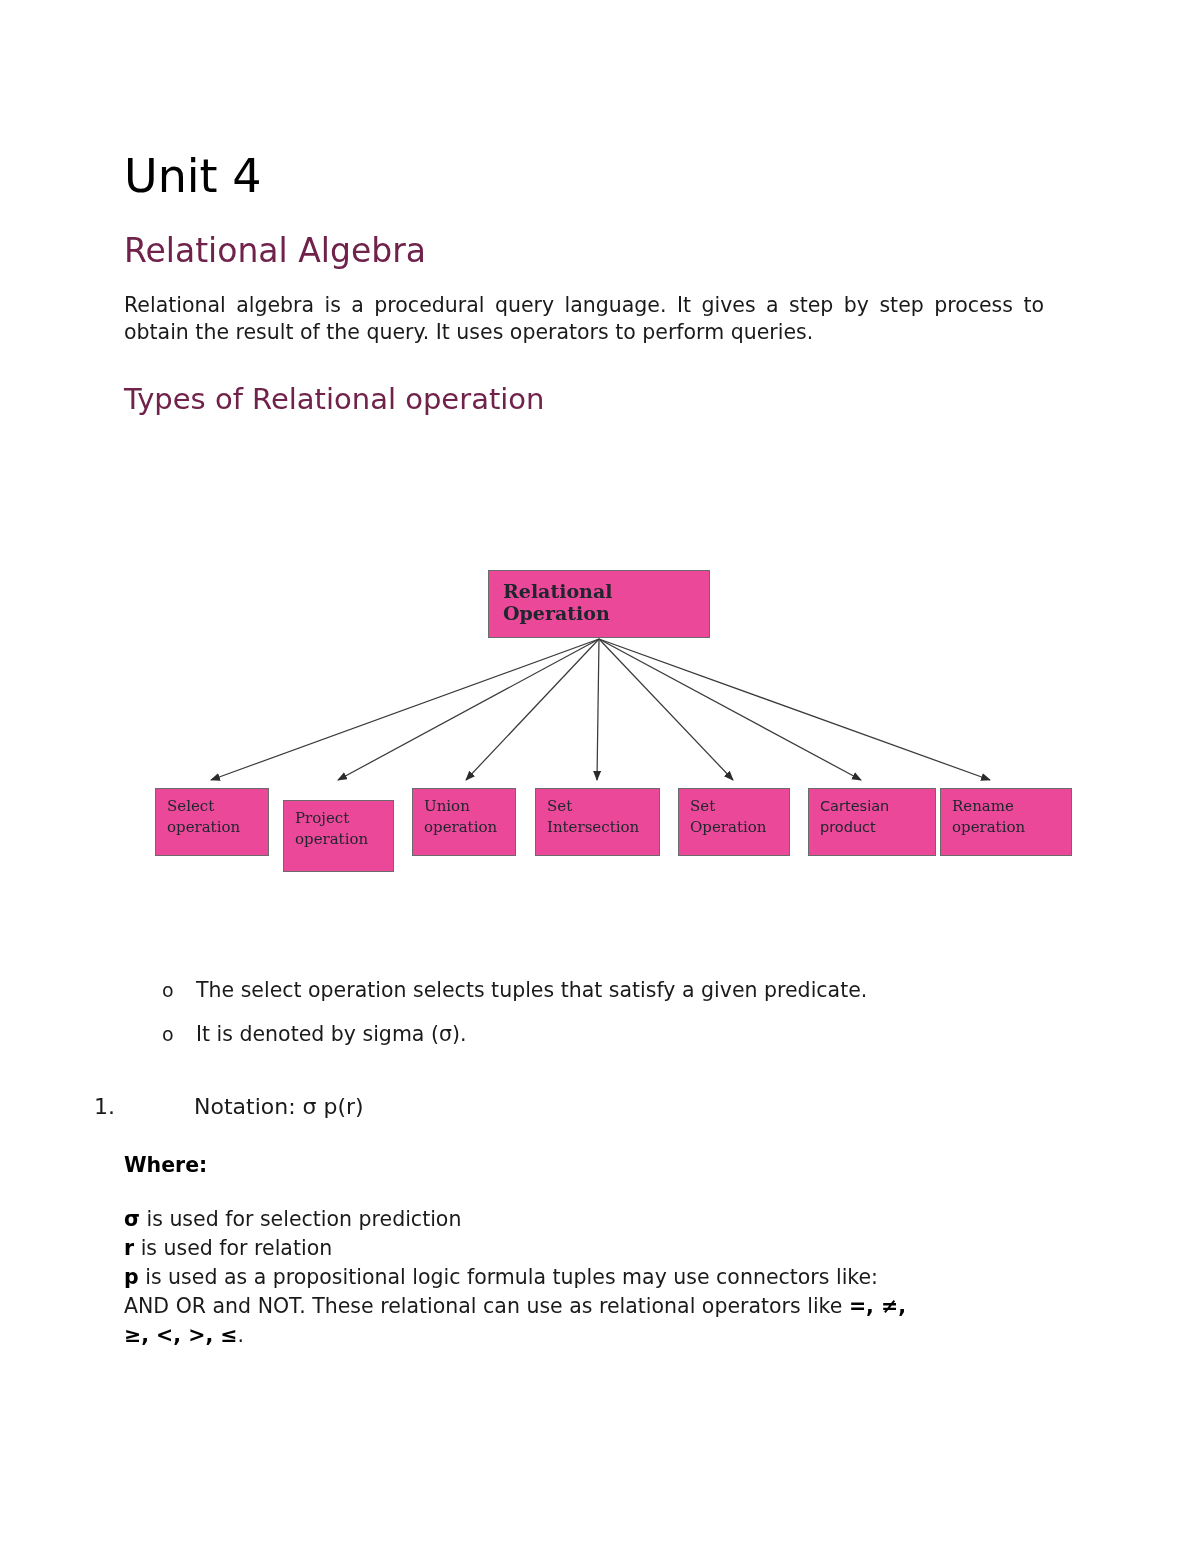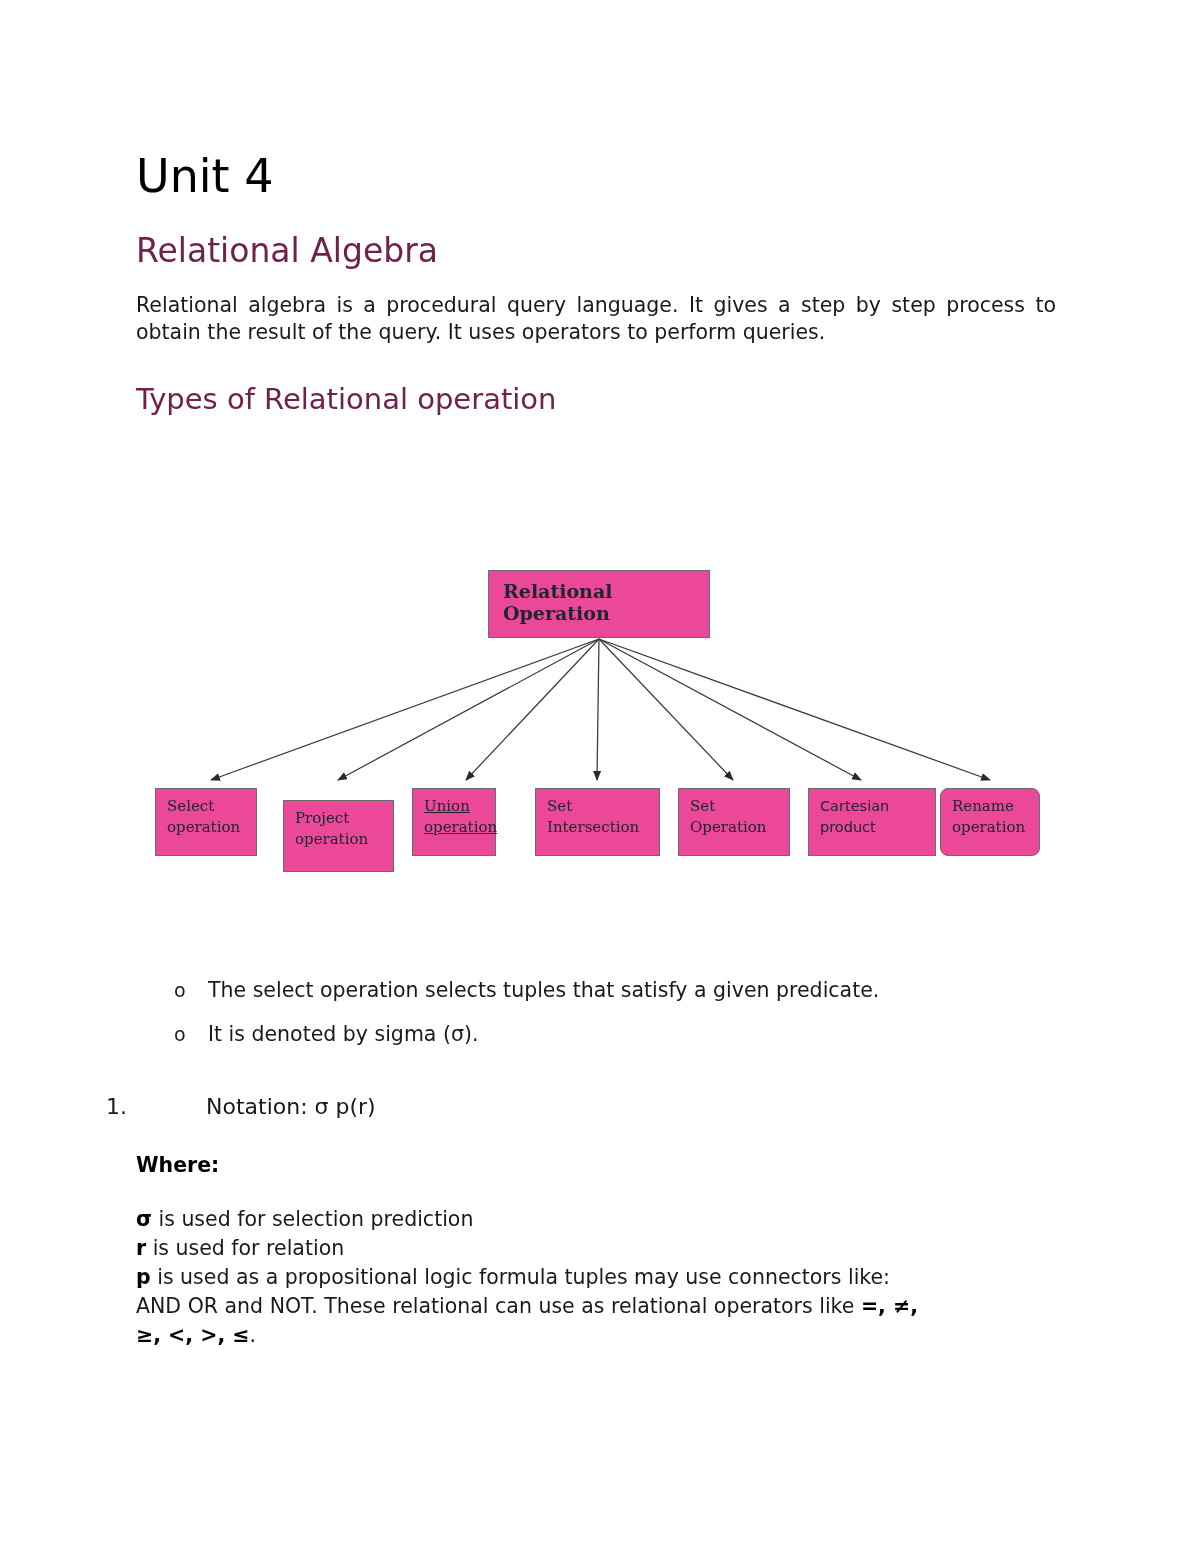--- a/index.html
+++ b/index.html
@@ -26,7 +26,7 @@
 
   .content {
     position: absolute;
-    left: 136px;
+    left: 124px;
     top: 0;
     width: 920px;
   }

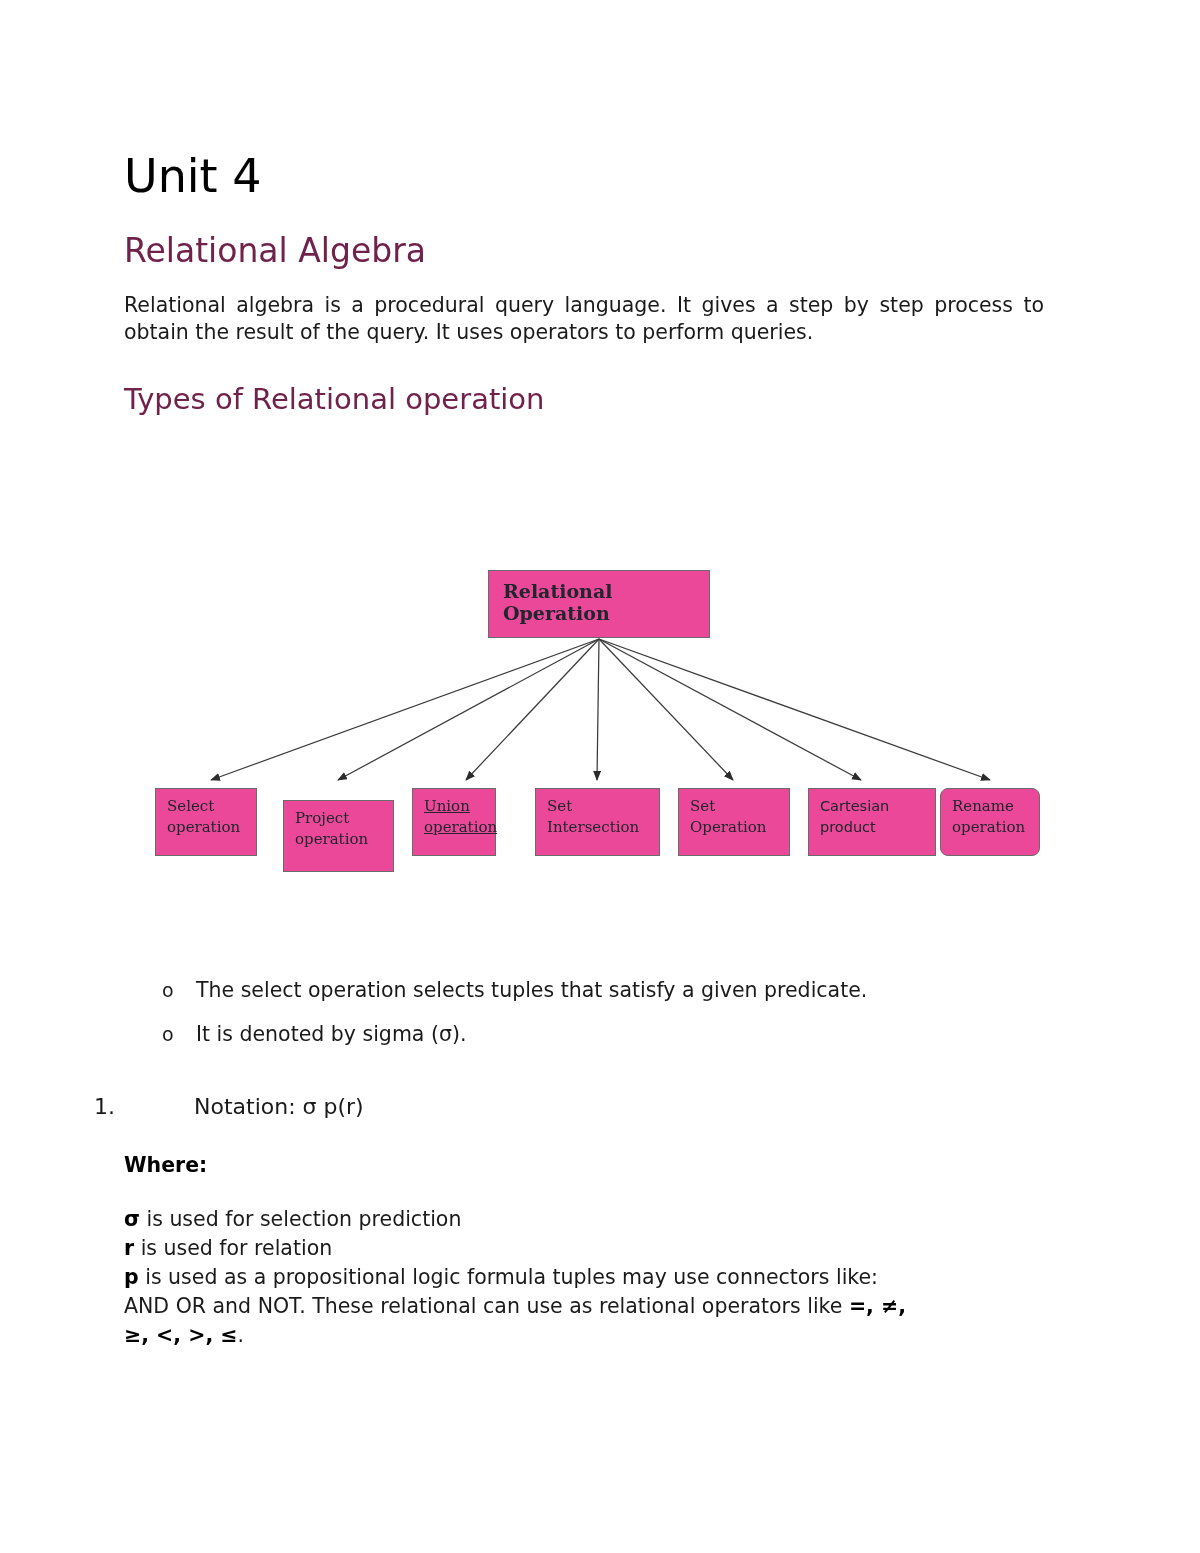--- a/index.html
+++ b/index.html
@@ -211,7 +211,7 @@
       <span>Relational Operation</span>
     </div>
 
-    <div class="node node-leaf" style="left:155px; top:233px; width:102px; height:68px;">
+    <div class="node node-leaf" style="left:155px; top:233px; width:114px; height:68px;">
       <div>Select</div>
       <div>operation</div>
     </div>

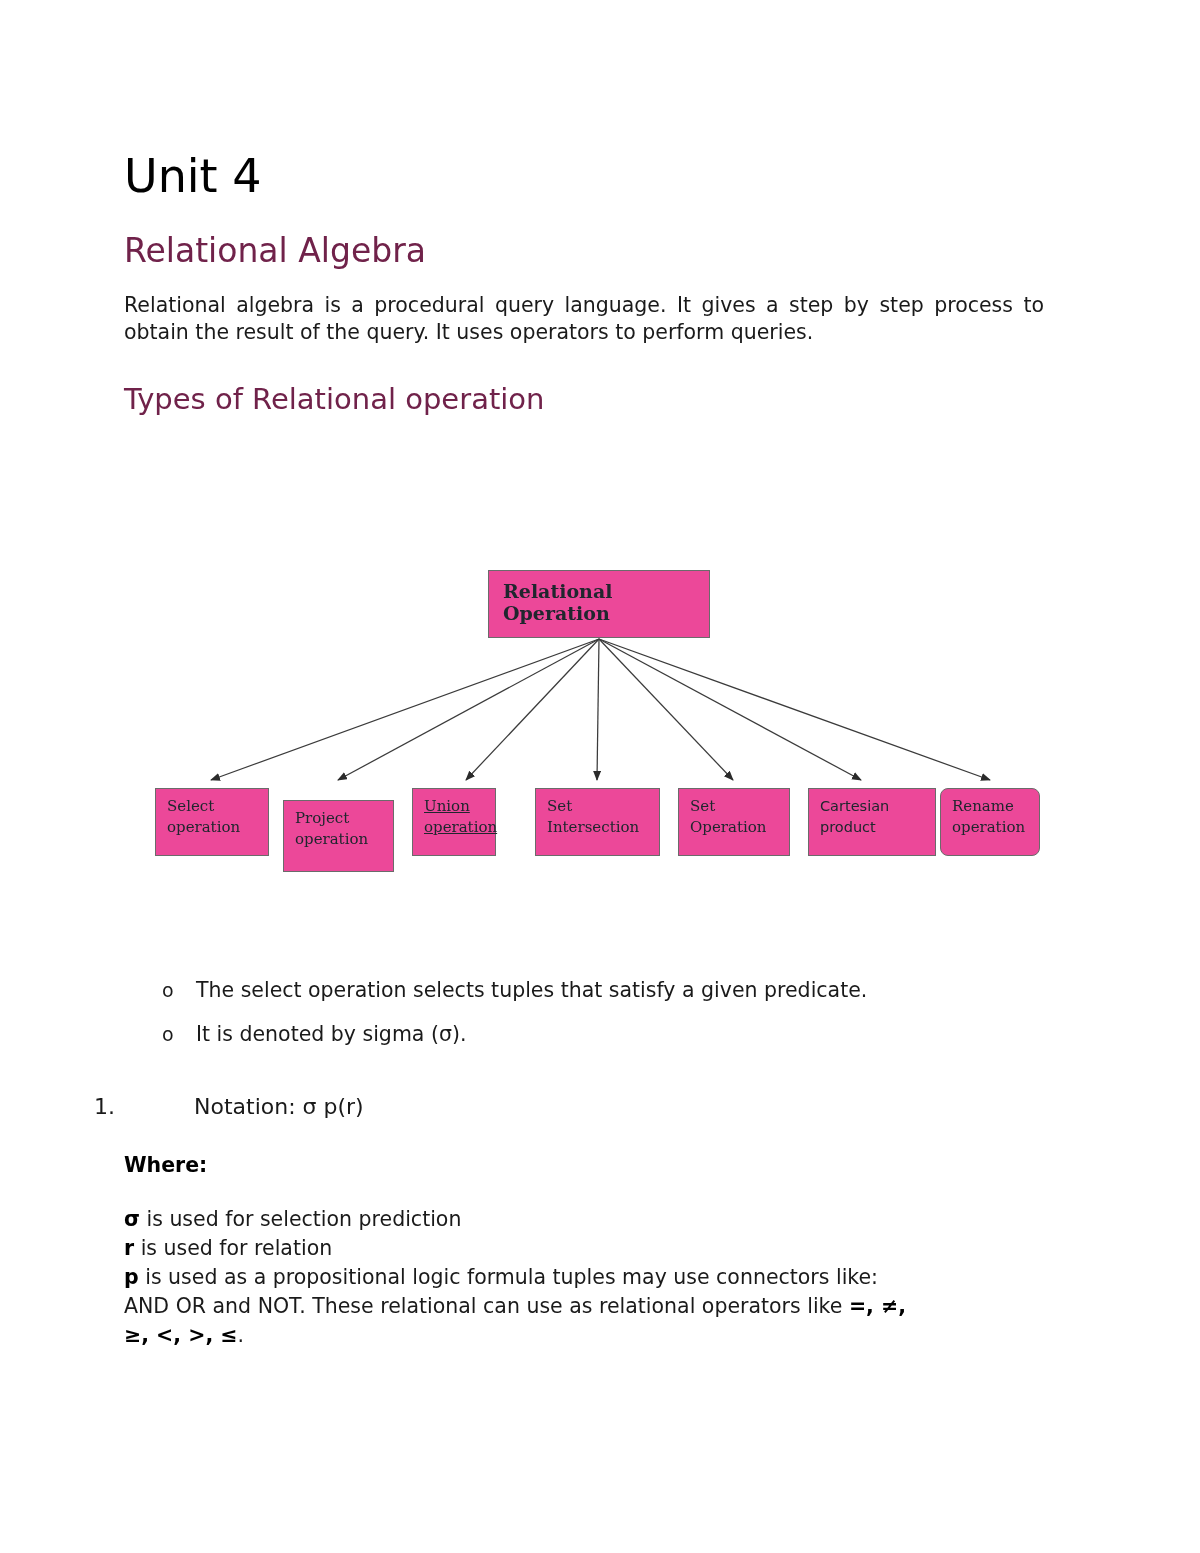--- a/index.html
+++ b/index.html
@@ -221,7 +221,7 @@
       <div>operation</div>
     </div>
 
-    <div class="node node-leaf" style="left:412px; top:233px; width:84px; height:68px;text-decoration:underline;">
+    <div class="node node-leaf" style="left:412px; top:233px; width:104px; height:68px;">
       <div>Union</div>
       <div>operation</div>
     </div>

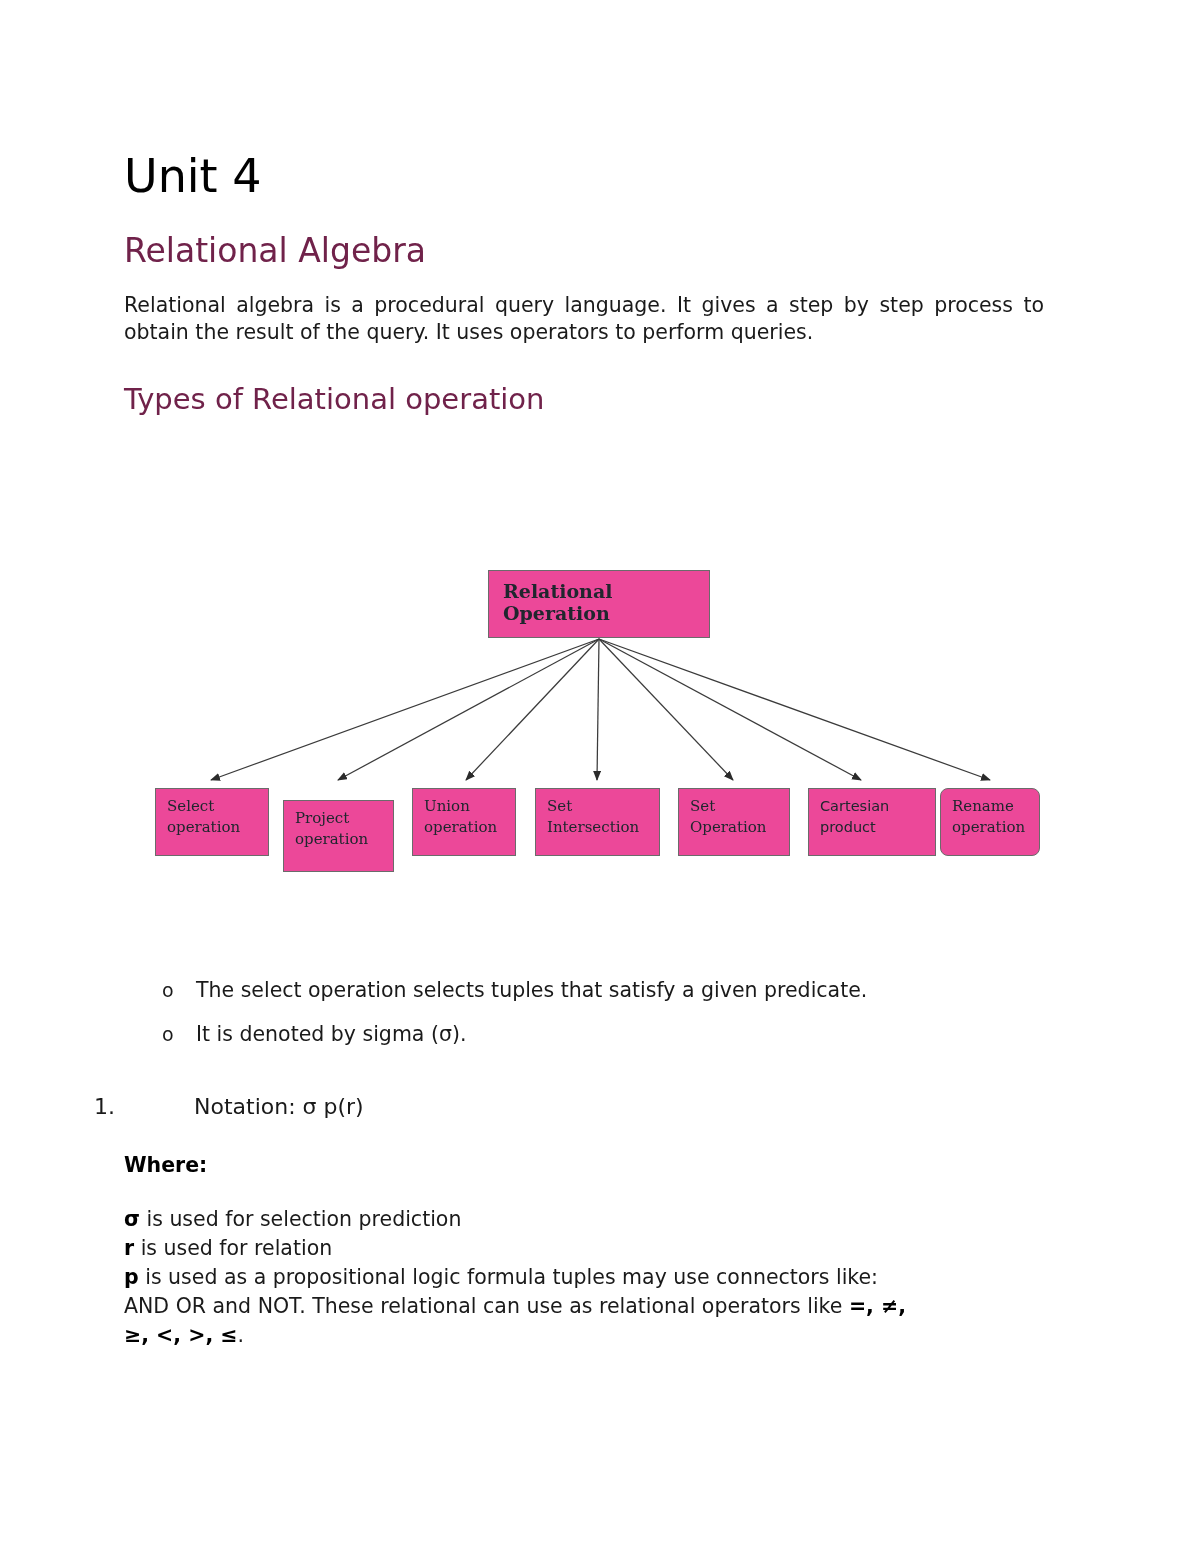--- a/index.html
+++ b/index.html
@@ -241,7 +241,7 @@
       <div>product</div>
     </div>
 
-    <div class="node node-leaf" style="left:940px; top:233px; width:100px; height:68px;border-radius:8px;">
+    <div class="node node-leaf" style="left:940px; top:233px; width:132px; height:68px;">
       <div>Rename</div>
       <div>operation</div>
     </div>

